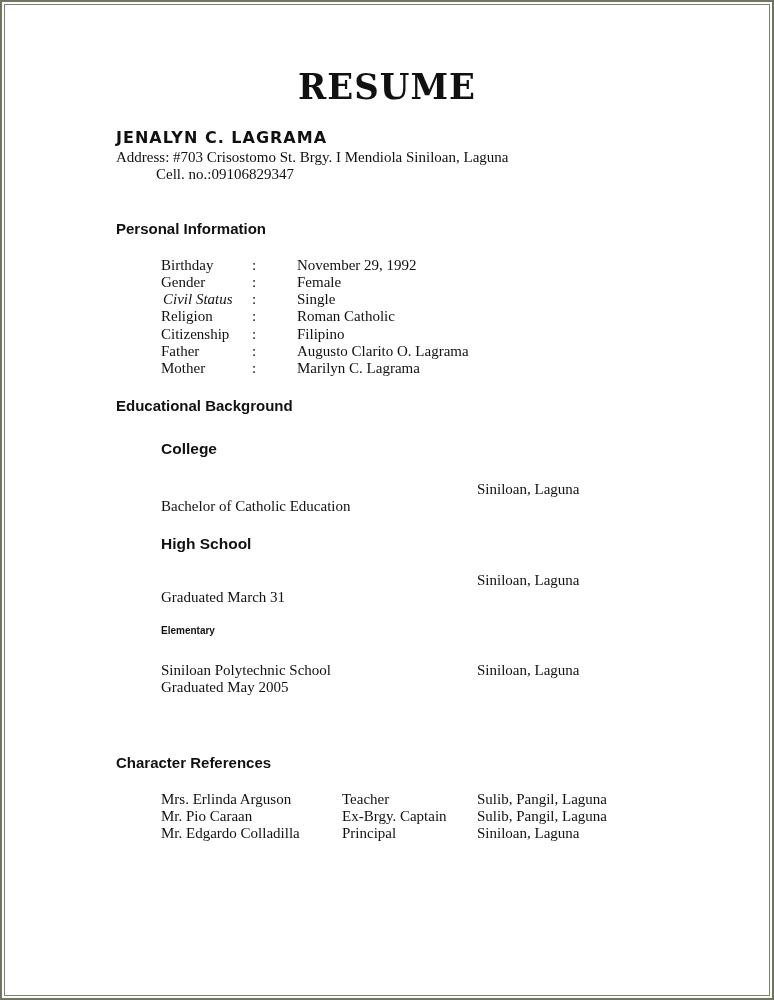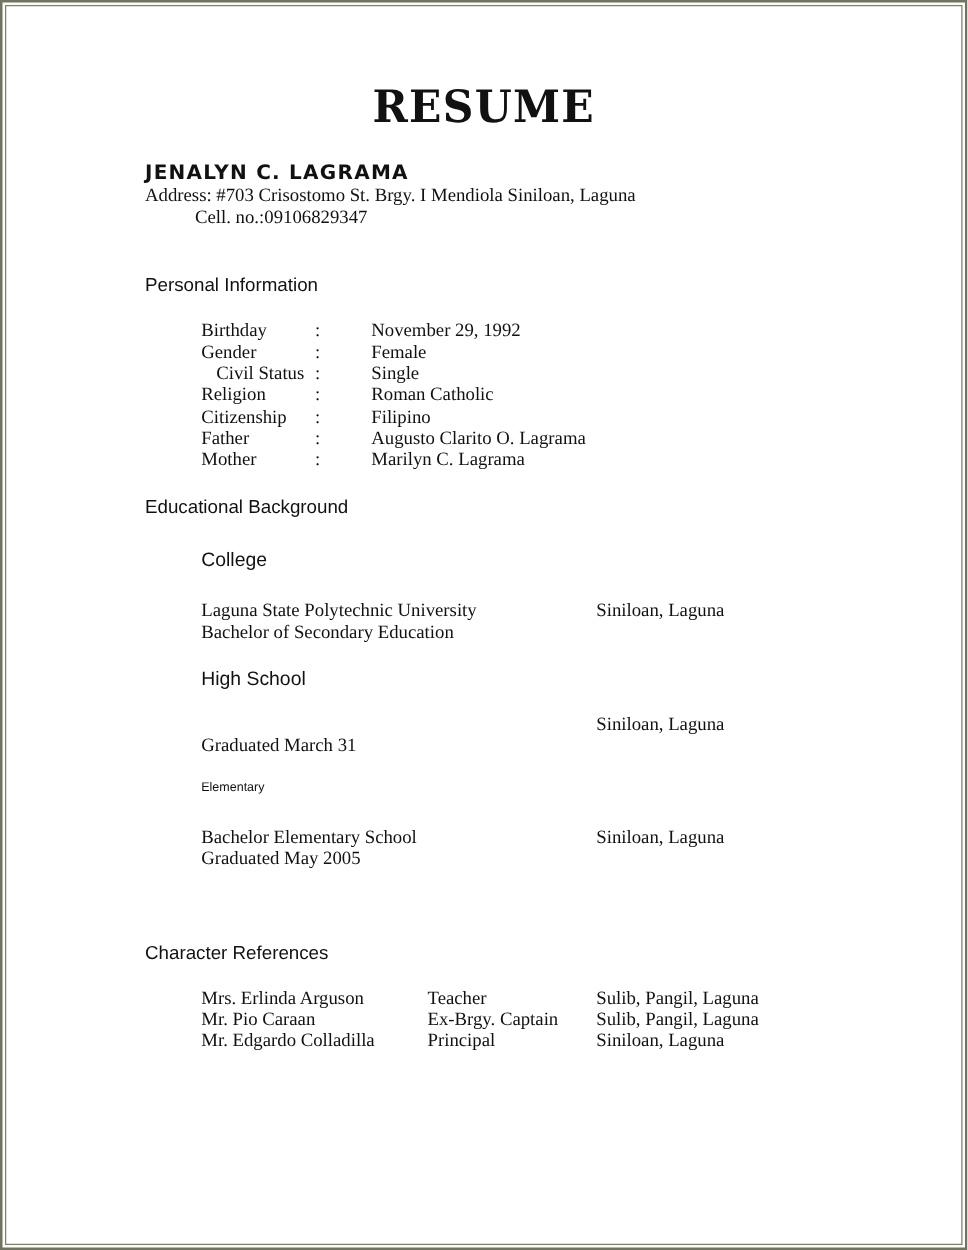--- a/index.html
+++ b/index.html
@@ -34,7 +34,7 @@
   }
   .serif { font-family: "Liberation Serif", serif; font-size: 15px; }
   .heading {
-    font-family: "Liberation Sans", sans-serif; font-weight: normal;
+    font-family: "Liberation Sans", sans-serif; font-weight: bold;
     font-size: 15px;
   }
   .row { position: absolute; left: 0; width: 646px; height: 18px; }

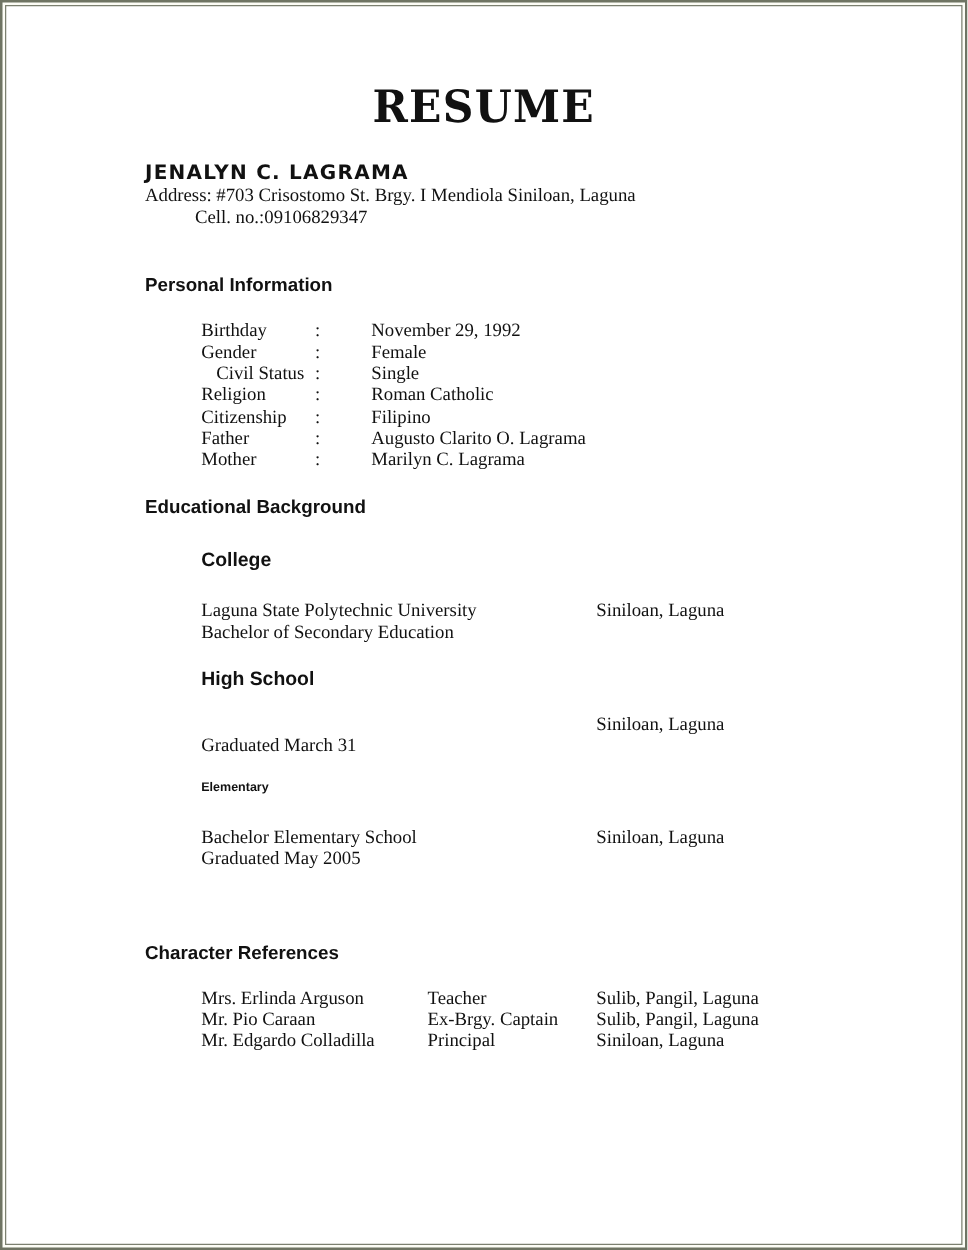--- a/index.html
+++ b/index.html
@@ -66,7 +66,7 @@
     <span class="cell" style="left:297px;">Female</span>
   </div>
   <div class="row" style="top:291px;">
-    <span class="cell" style="left:173px;">Civil Status</span>
+    <span class="cell" style="left:163px;font-style:italic;">Civil Status</span>
     <span class="cell" style="left:252px;">:</span>
     <span class="cell" style="left:297px;">Single</span>
   </div>

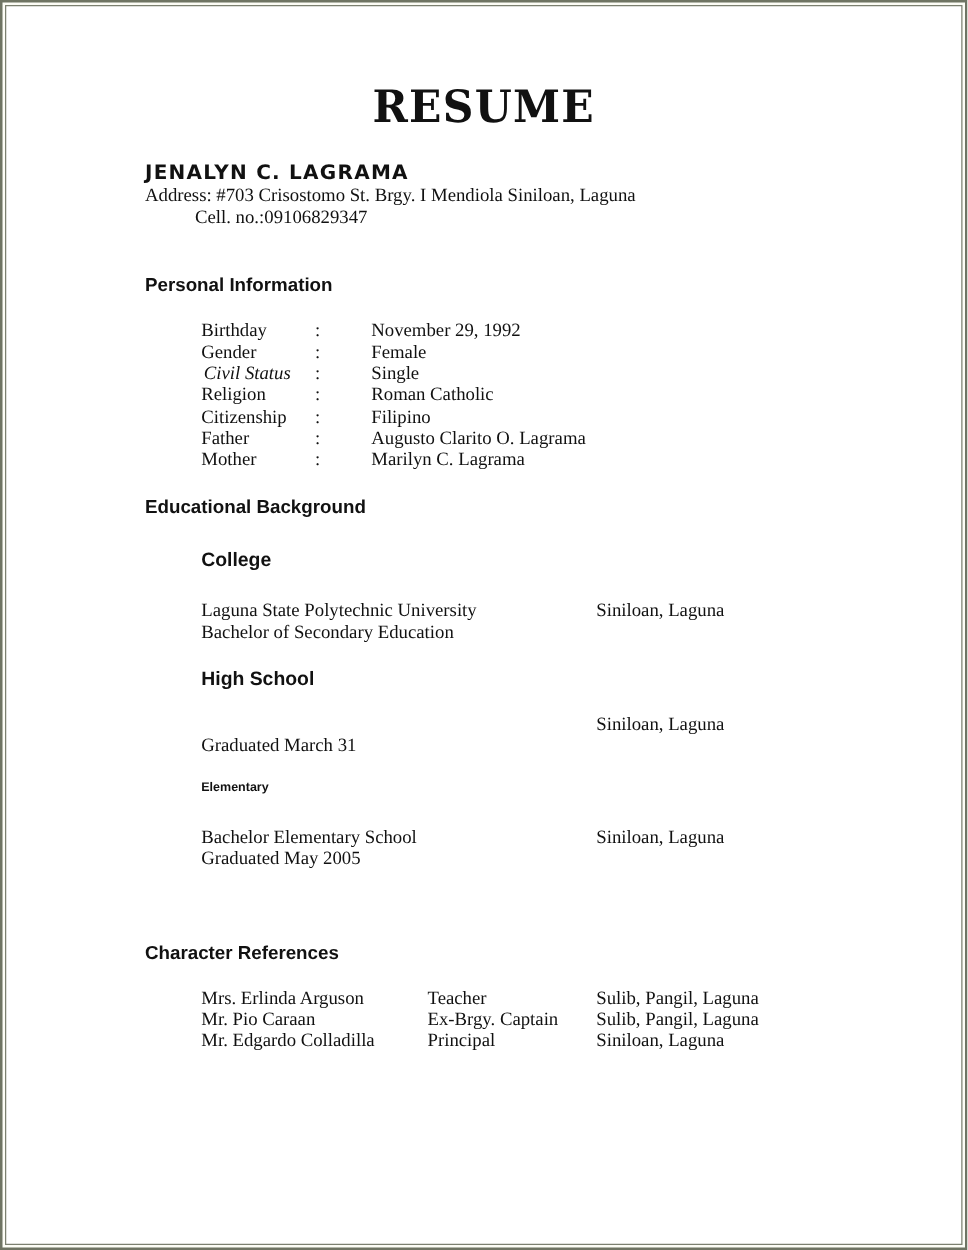--- a/index.html
+++ b/index.html
@@ -96,7 +96,6 @@
 
 <div class="abs heading" style="left:161px; top:440px; font-size:15.5px;">College</div>
 <div class="row" style="top:481px;">
-  <span class="cell" style="left:161px;">Laguna State Polytechnic University</span>
   <span class="cell" style="left:477px;">Siniloan, Laguna</span>
 </div>
 <div class="abs serif" style="left:161px; top:498px;">Bachelor of Secondary Education</div>

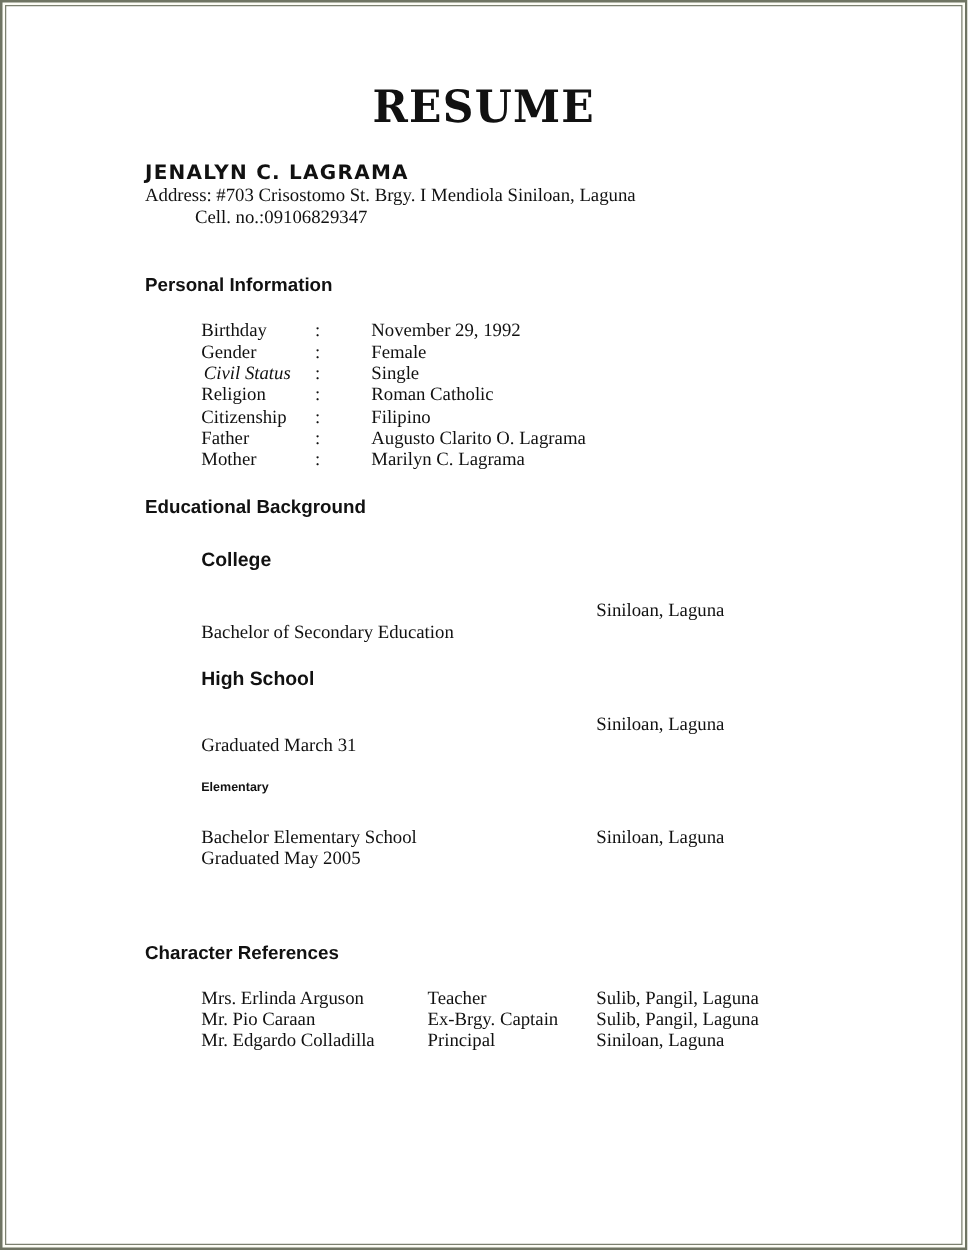--- a/index.html
+++ b/index.html
@@ -98,7 +98,7 @@
 <div class="row" style="top:481px;">
   <span class="cell" style="left:477px;">Siniloan, Laguna</span>
 </div>
-<div class="abs serif" style="left:161px; top:498px;">Bachelor of Secondary Education</div>
+<div class="abs serif" style="left:161px; top:498px;">Bachelor of Catholic Education</div>
 
 <div class="abs heading" style="left:161px; top:535px; font-size:15.5px;">High School</div>
 <div class="row" style="top:572px;">

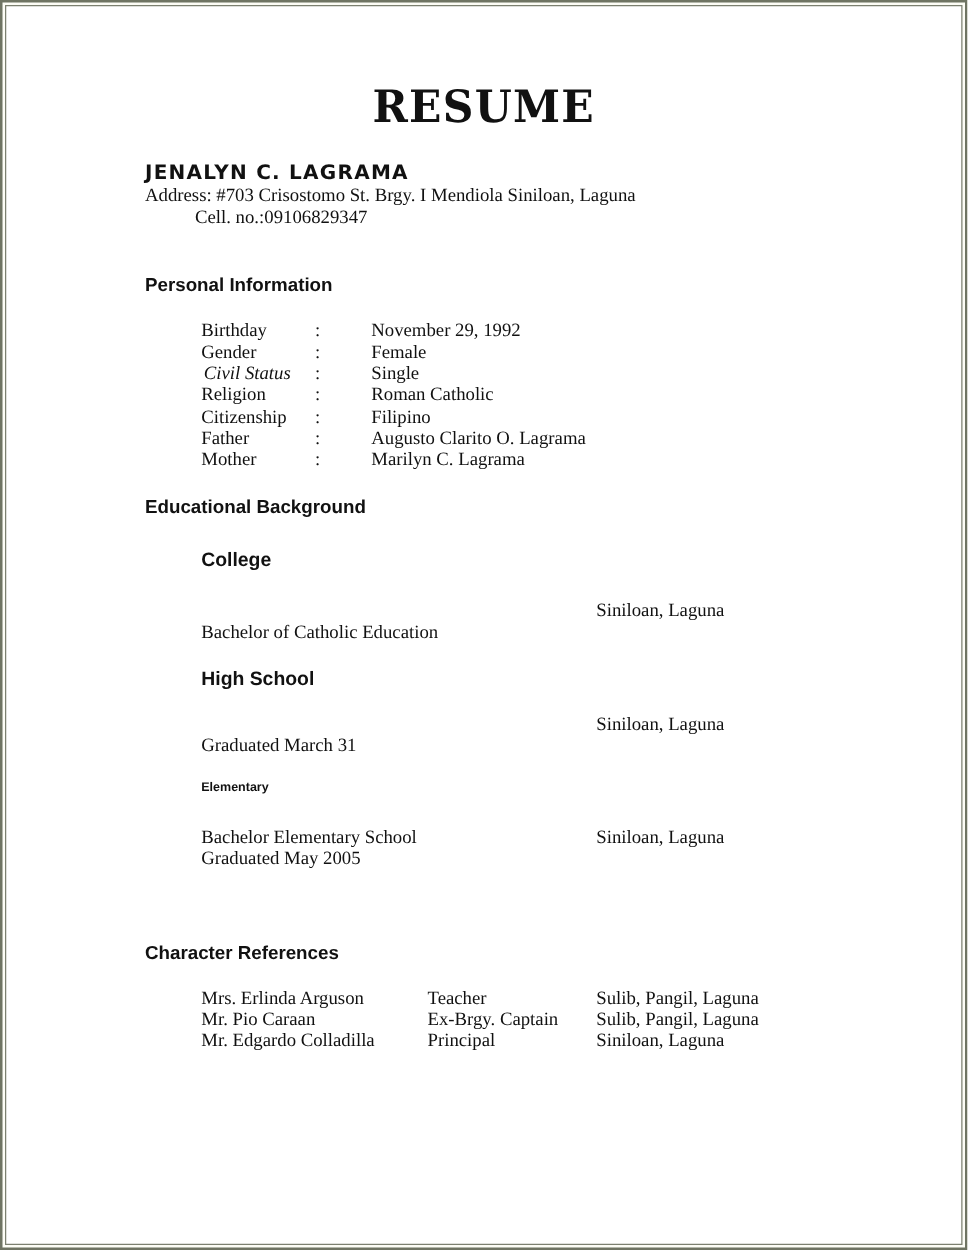--- a/index.html
+++ b/index.html
@@ -108,7 +108,7 @@
 
 <div class="abs heading" style="left:161px; top:625px; font-size:10px;">Elementary</div>
 <div class="row" style="top:662px;">
-  <span class="cell" style="left:161px;">Bachelor Elementary School</span>
+  <span class="cell" style="left:161px;">Siniloan Polytechnic School</span>
   <span class="cell" style="left:477px;">Siniloan, Laguna</span>
 </div>
 <div class="abs serif" style="left:161px; top:679px;">Graduated May 2005</div>

